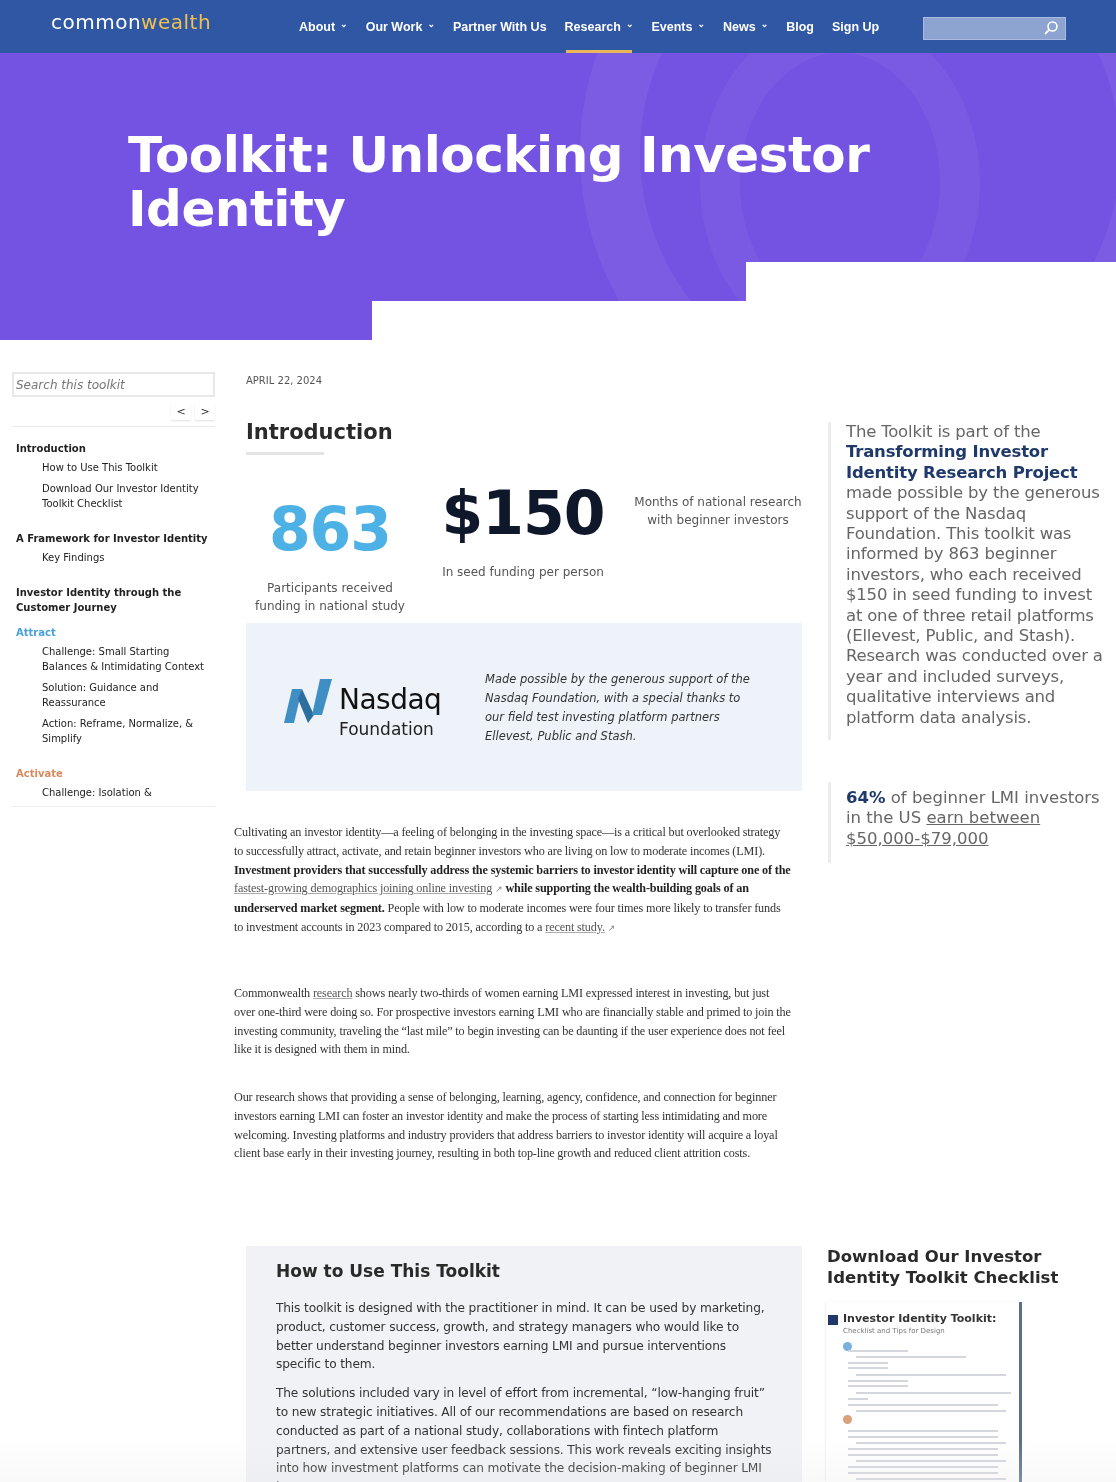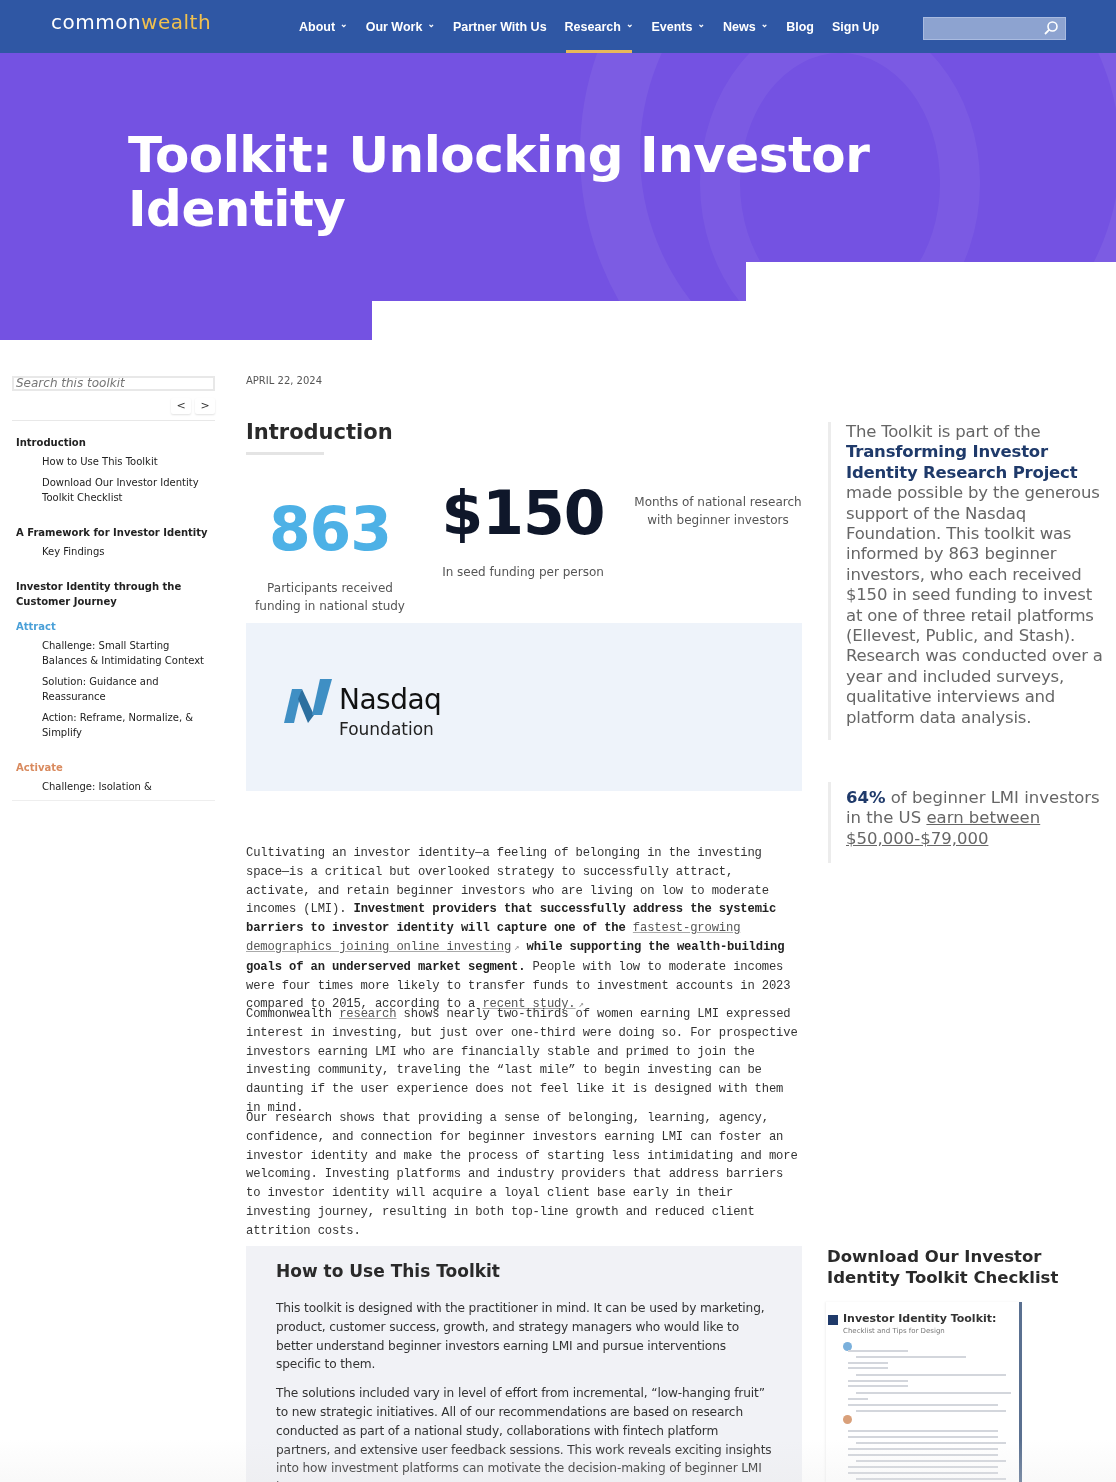--- a/index.html
+++ b/index.html
@@ -28,7 +28,7 @@
 
   
   .sidebar { position: absolute; left: 12px; top: 372px; width: 203px; }
-  .sb-search { width: 203px; height: 15px; border: 2px solid #e8e8e8; font-style: italic; font-size: 12px; color: #999; padding: 3px 2px; font-family: "DejaVu Sans", sans-serif; background: #fff; }
+  .sb-search { width: 203px; height: 25px; border: 2px solid #e8e8e8; font-style: italic; font-size: 12px; color: #999; padding: 3px 2px; font-family: "DejaVu Sans", sans-serif; background: #fff; }
   .sb-arrows { display: flex; justify-content: flex-end; gap: 4px; margin-top: 7px; }
   .sb-arrow { width: 20px; height: 16px; font-size: 11px; color: #333; text-align: center; line-height: 16px; background: #fff; box-shadow: 0 1px 2px rgba(0,0,0,0.12); border-radius: 2px; cursor: pointer; }
   .sb-divider { height: 1px; background: #e8e8e8; margin-top: 6px; }

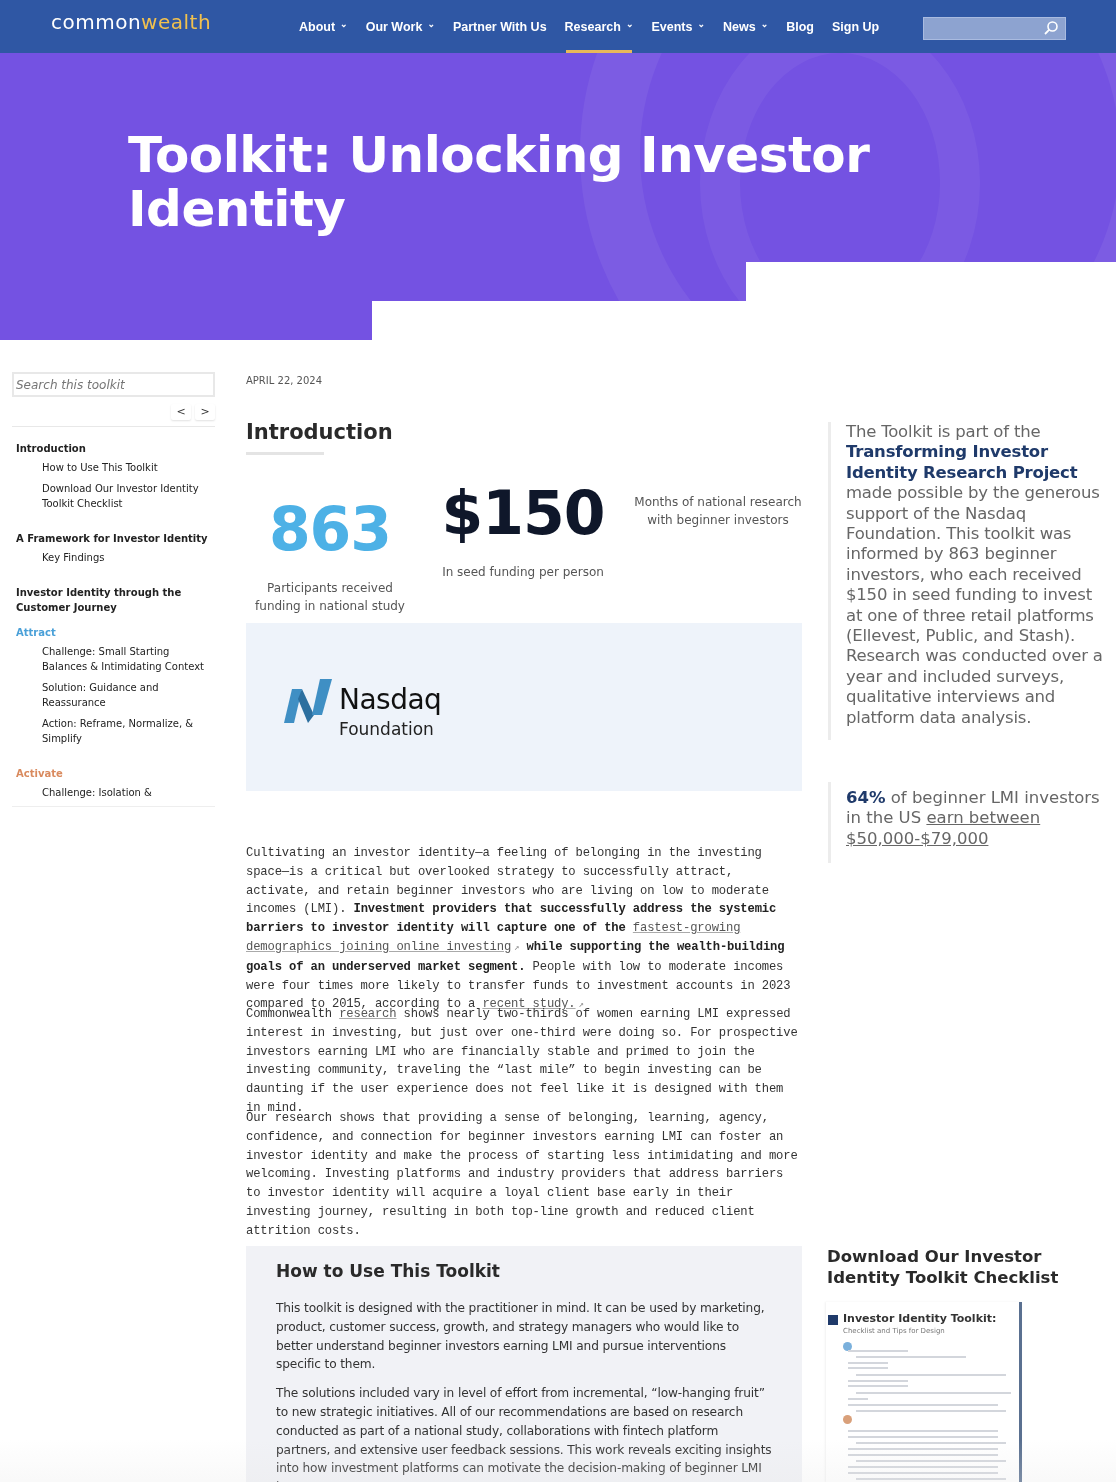--- a/index.html
+++ b/index.html
@@ -189,6 +189,7 @@
     <div class="nasdaq-word">Nasdaq</div>
     <div class="nasdaq-sub">Foundation</div>
   </div>
+  <div class="nasdaq-quote">Made possible by the generous support of the Nasdaq Foundation, with a special thanks to our field test investing platform partners Ellevest, Public and Stash.</div>
 </div>
 
 <div class="body-copy" style="top:823px;">

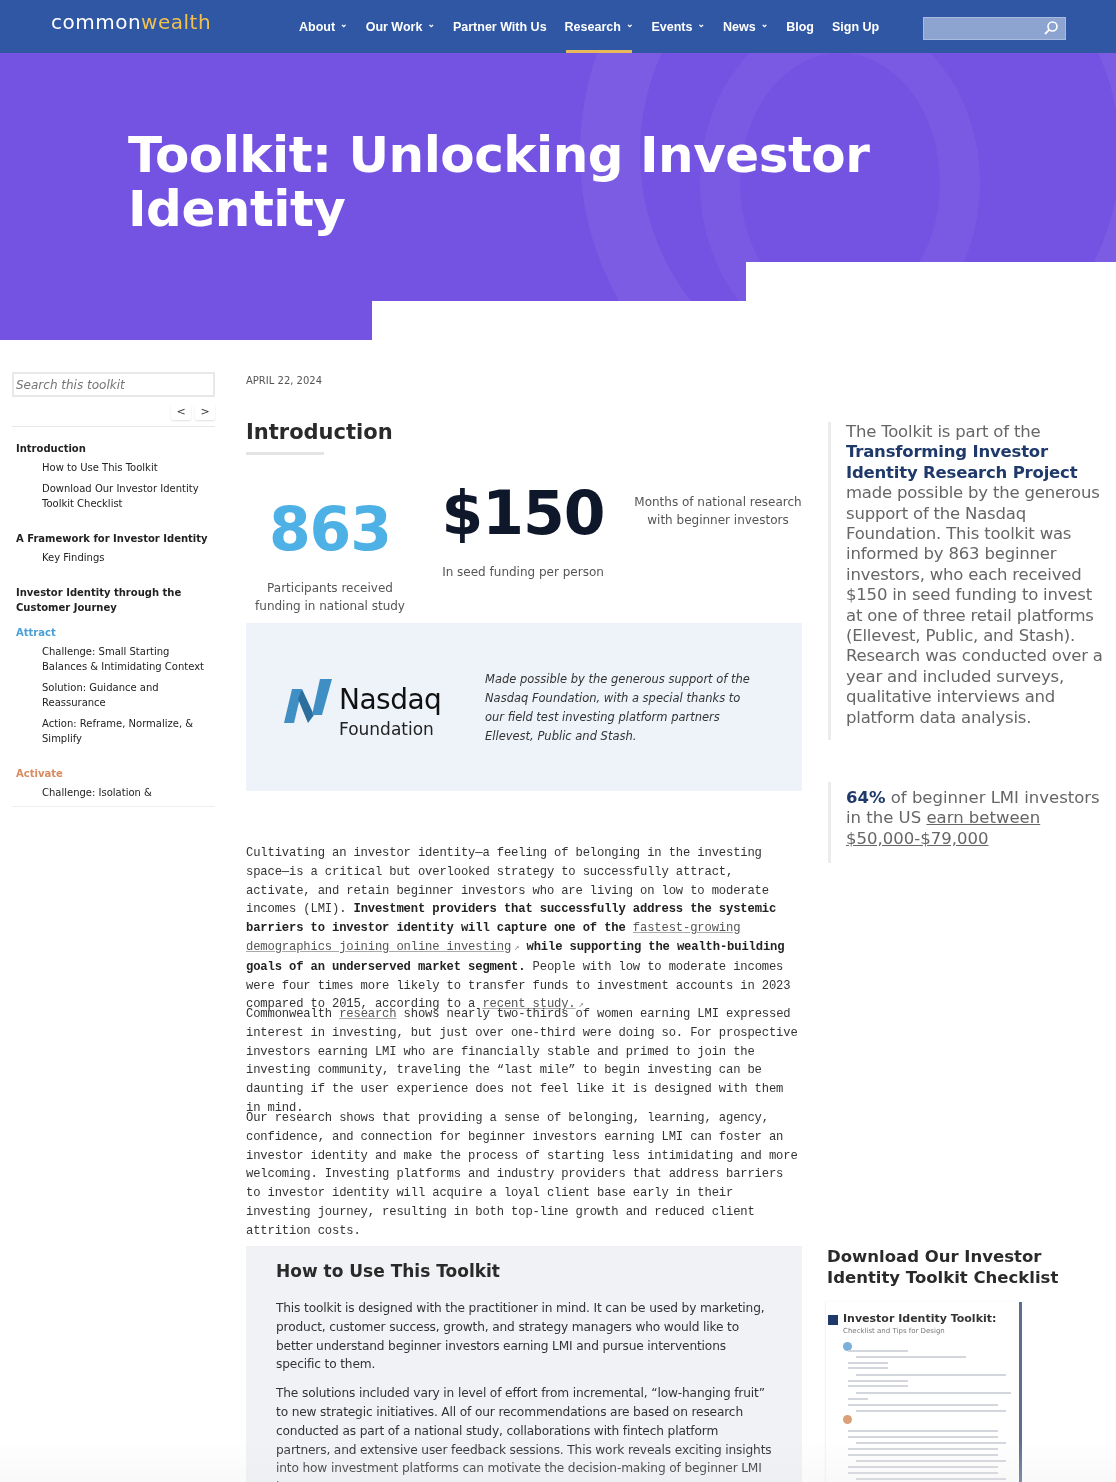--- a/index.html
+++ b/index.html
@@ -55,7 +55,7 @@
   .nasdaq-sub { position: absolute; left: 55px; top: 40px; font-size: 17px; color: #222; font-family: "DejaVu Sans", sans-serif; }
   .nasdaq-quote { position: absolute; left: 239px; top: 47px; width: 270px; font-style: italic; font-size: 11.5px; line-height: 19px; color: #333; font-family: "DejaVu Sans", sans-serif; }
 
-  .body-copy { position: absolute; left: 246px; width: 558px; font-size: 12.2px; line-height: 18.8px; color: #333; font-family: Liberation Mono, monospace; letter-spacing: -0.15px; margin-top: 21px; }
+  .body-copy { position: absolute; left: 234px; width: 558px; font-size: 12.2px; line-height: 18.8px; color: #333; font-family: Liberation Serif, serif; letter-spacing: -0.15px; }
   .body-copy b { color: #222; }
   .body-copy a { color: #555; text-decoration: underline; text-decoration-color: #aaa; cursor: pointer; }
   .ext { font-size: 9px; color: #888; margin-left: 3px; }

